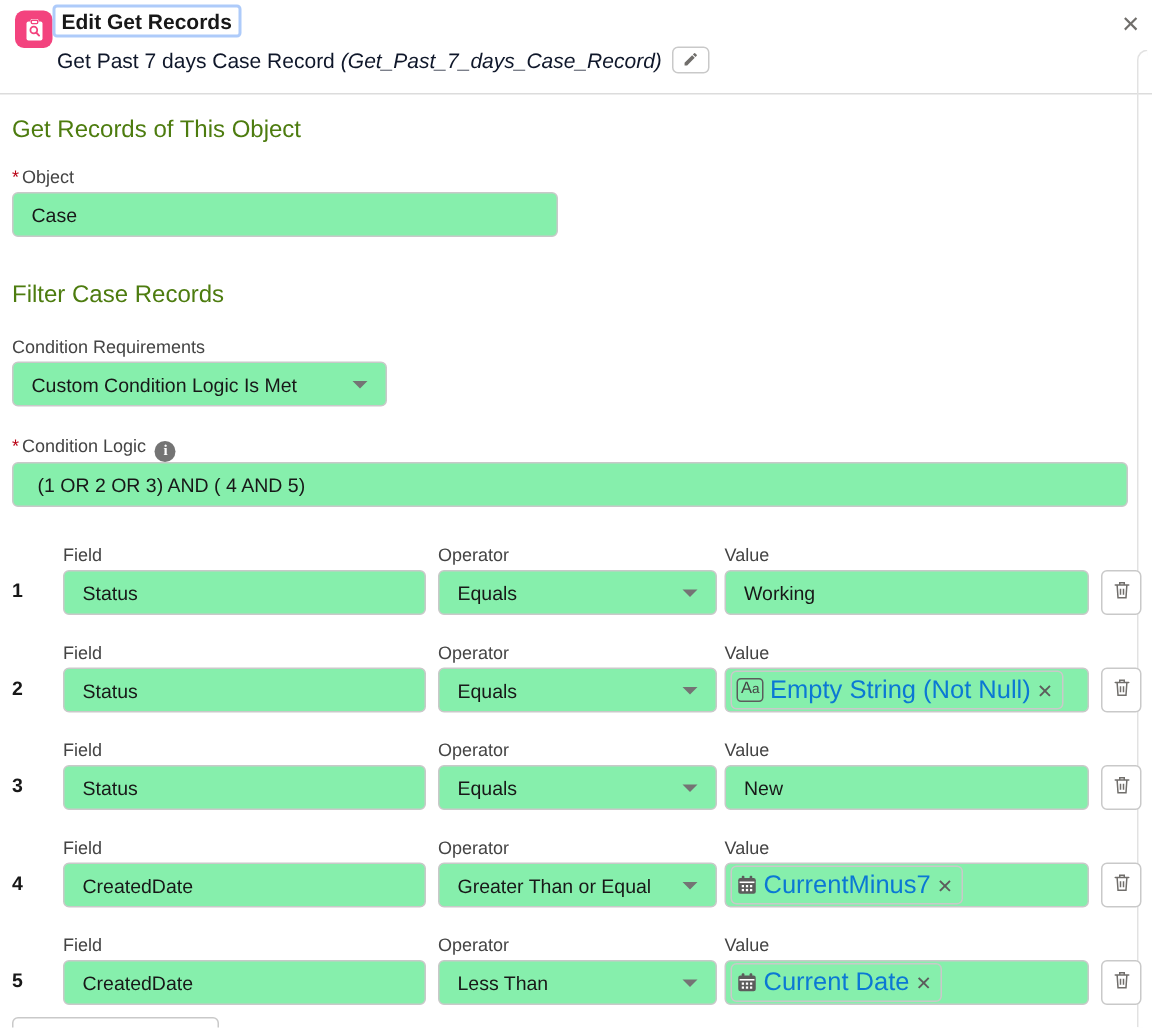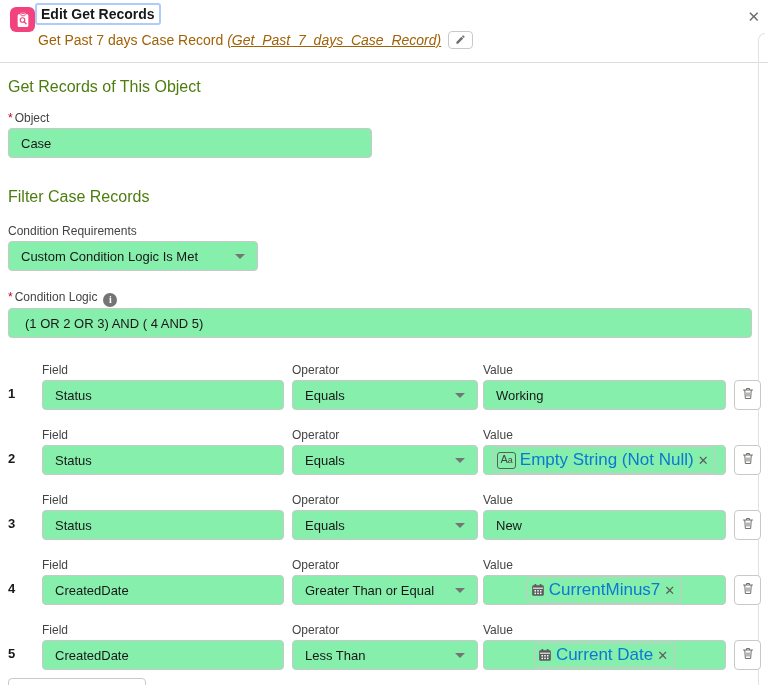--- a/index.html
+++ b/index.html
@@ -17,7 +17,7 @@
              align-items:center; justify-content:center; }
   .title { position:absolute; left:35px; top:3px; font-size:14px; font-weight:700;
            color:#181818; padding:1px 4px; border:2px solid #aecbfa; border-radius:3px; }
-  .subtitle { position:absolute; left:38px; top:31px; font-size:14px; color:#a16207;
+  .subtitle { position:absolute; left:38px; top:31px; font-size:14px; color:#0f172a;
               display:flex; align-items:center; }
   .subtitle .api { font-style:italic; margin-left:4px;text-decoration:underline; }
   .edit-btn { margin-left:7px; border:1px solid #c9c9c9; border-radius:4px;

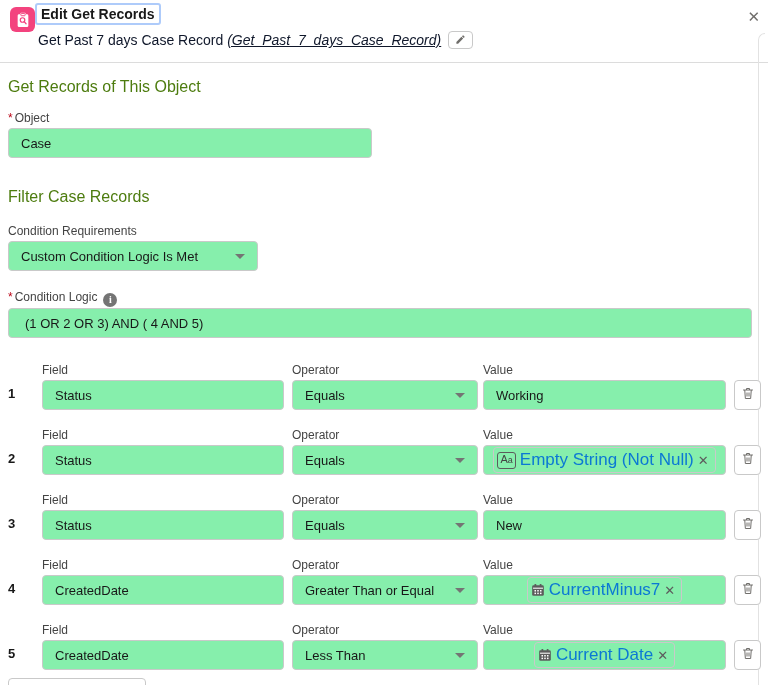--- a/index.html
+++ b/index.html
@@ -19,7 +19,7 @@
            color:#181818; padding:1px 4px; border:2px solid #aecbfa; border-radius:3px; }
   .subtitle { position:absolute; left:38px; top:31px; font-size:14px; color:#0f172a;
               display:flex; align-items:center; }
-  .subtitle .api { font-style:italic; margin-left:4px;text-decoration:underline; }
+  .subtitle .api { font-style:italic; margin-left:4px; }
   .edit-btn { margin-left:7px; border:1px solid #c9c9c9; border-radius:4px;
               background:#fff; padding:2px 6px 1px 6px; line-height:1; cursor:pointer; }
   .close-btn { position:absolute; right:6px; top:7px; background:none; border:none;

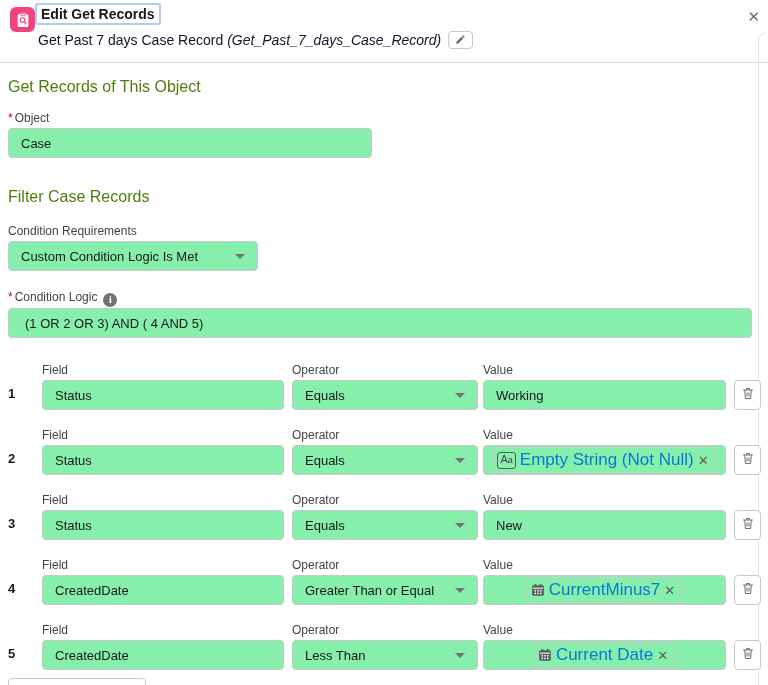--- a/index.html
+++ b/index.html
@@ -54,7 +54,7 @@
                border:1px solid #c9c9c9; border-radius:4px; background:#fff;
                display:flex; align-items:center; justify-content:center; cursor:pointer; }
   
-  .pill-input { padding:0 3px;justify-content:center; }
+  .pill-input { padding:0 3px; }
   .pill { display:flex; align-items:center; border:1px solid #c9c9c9; border-radius:4px;
           padding:2px 6px 2px 3px; max-width:100%; }
   .pill-label { color:#0b78d4; font-size:17px; margin:0 4px; white-space:nowrap; }

